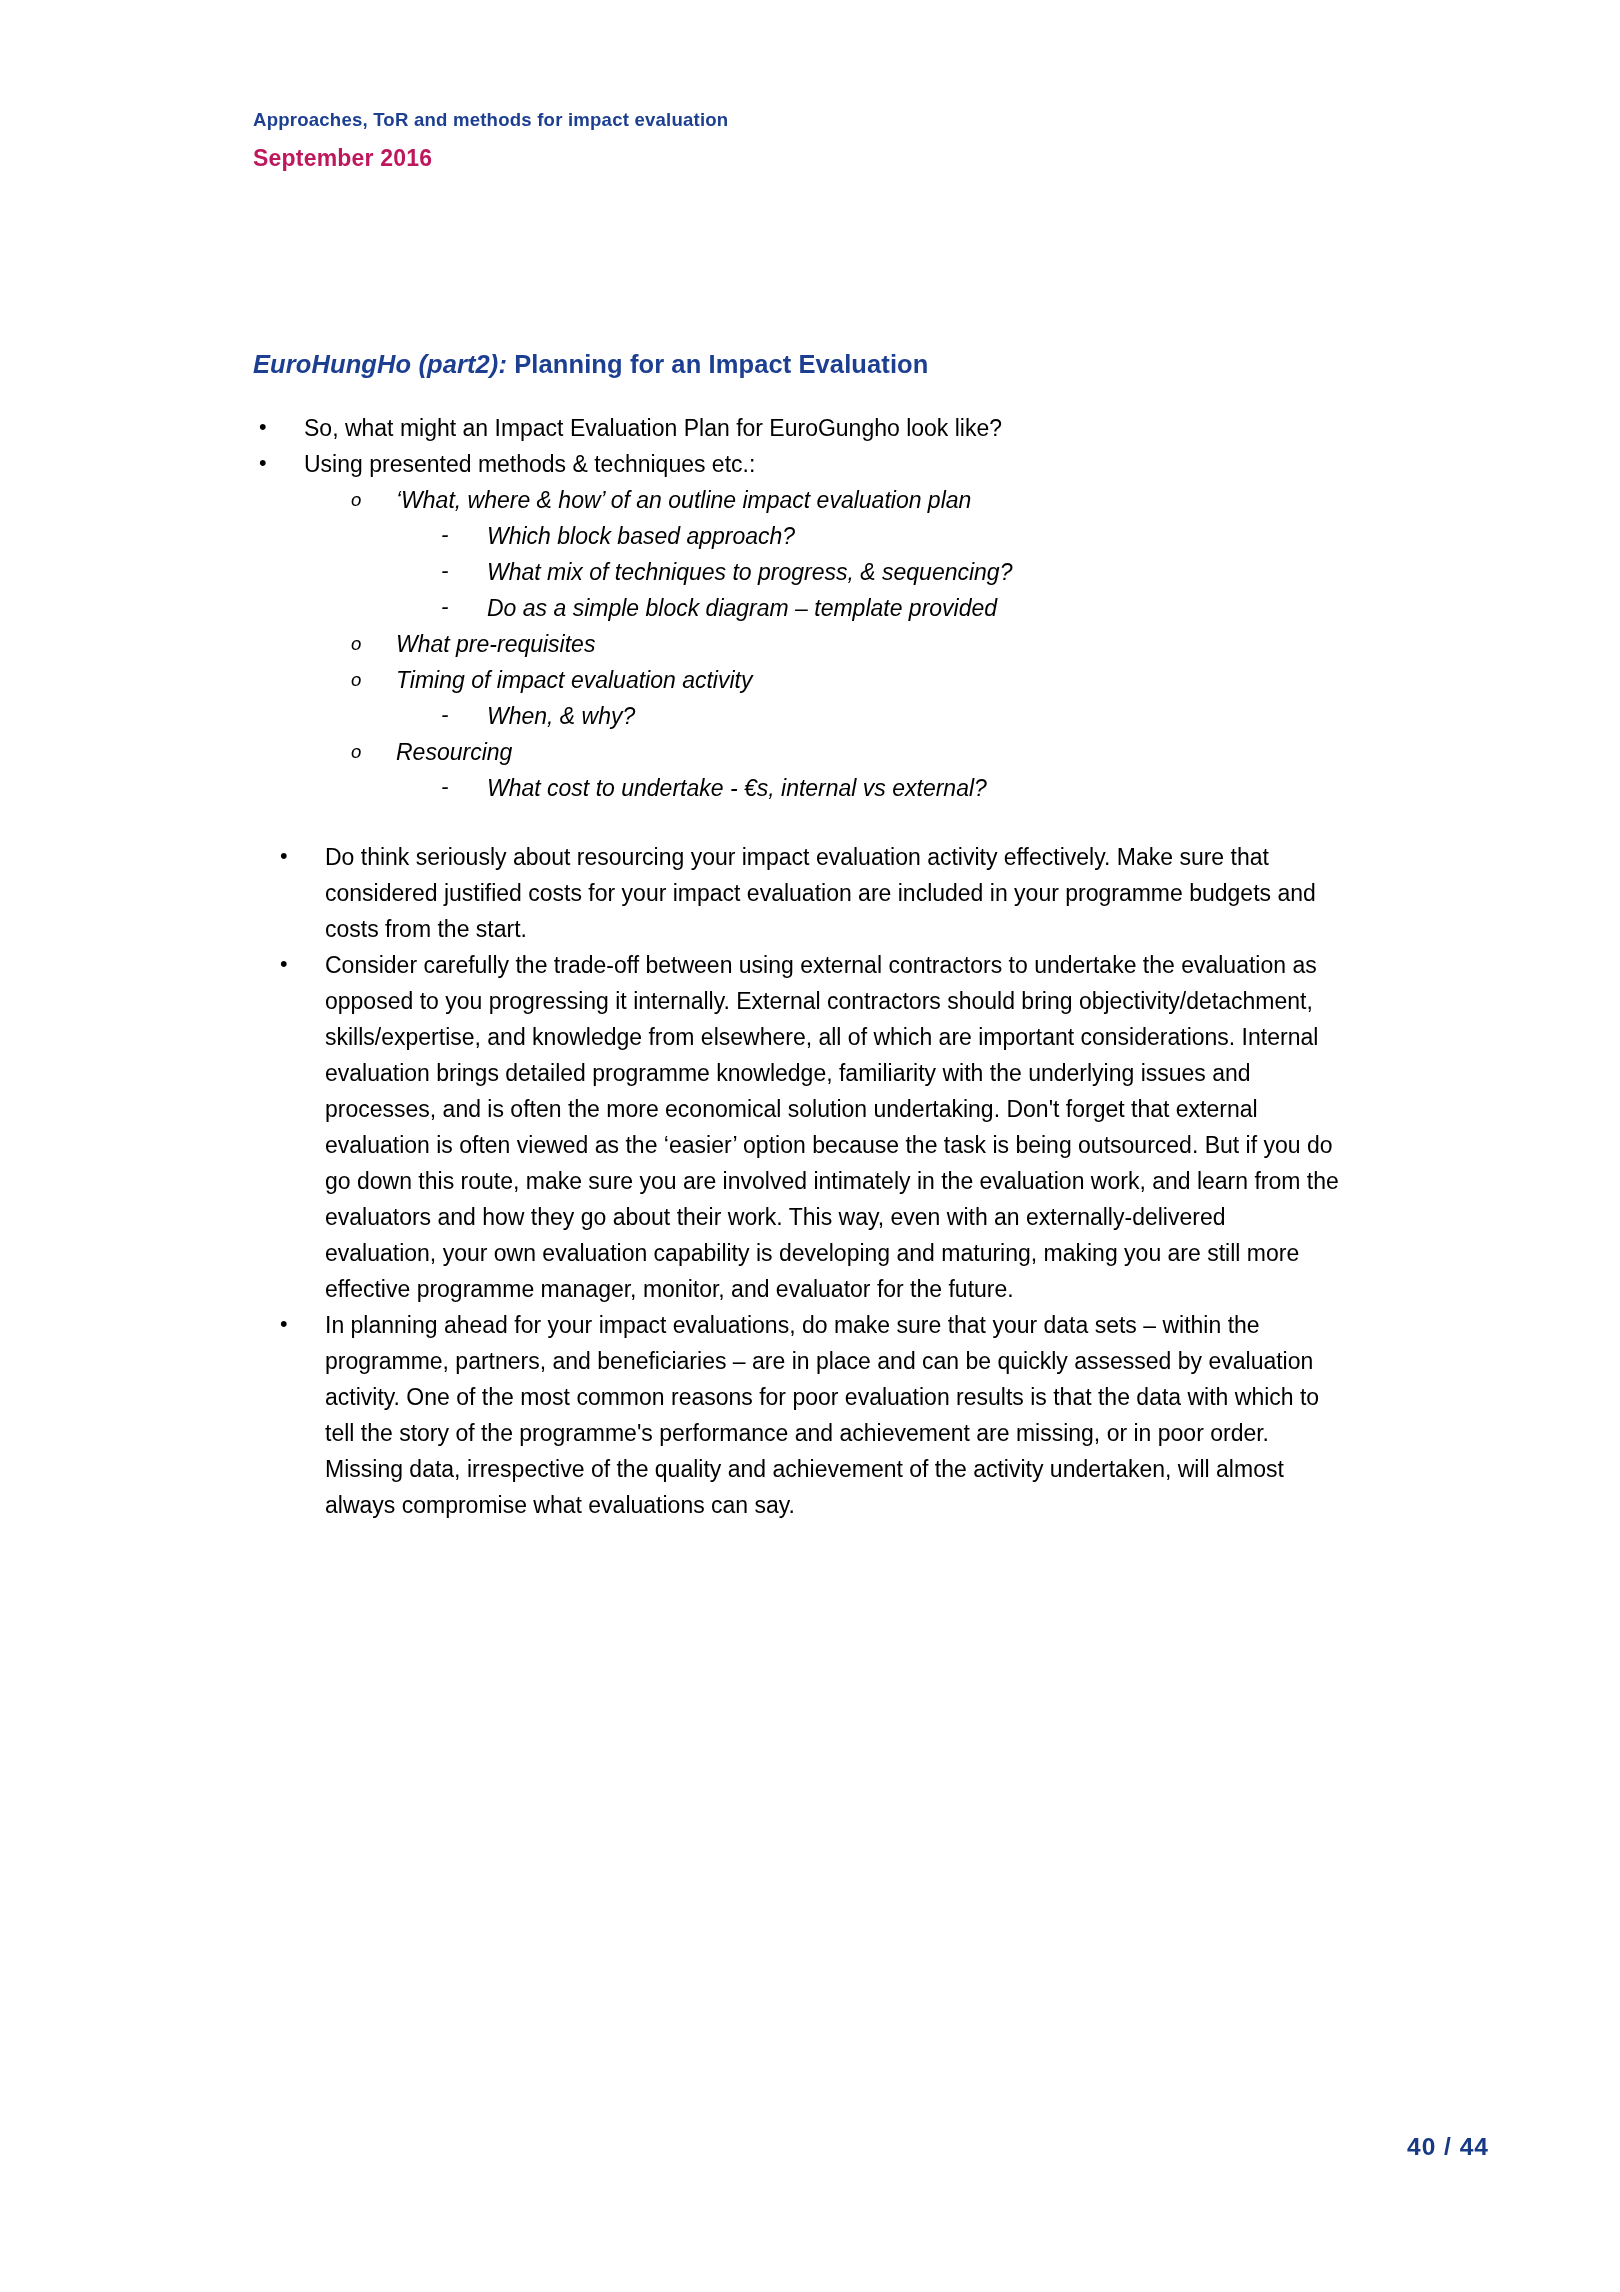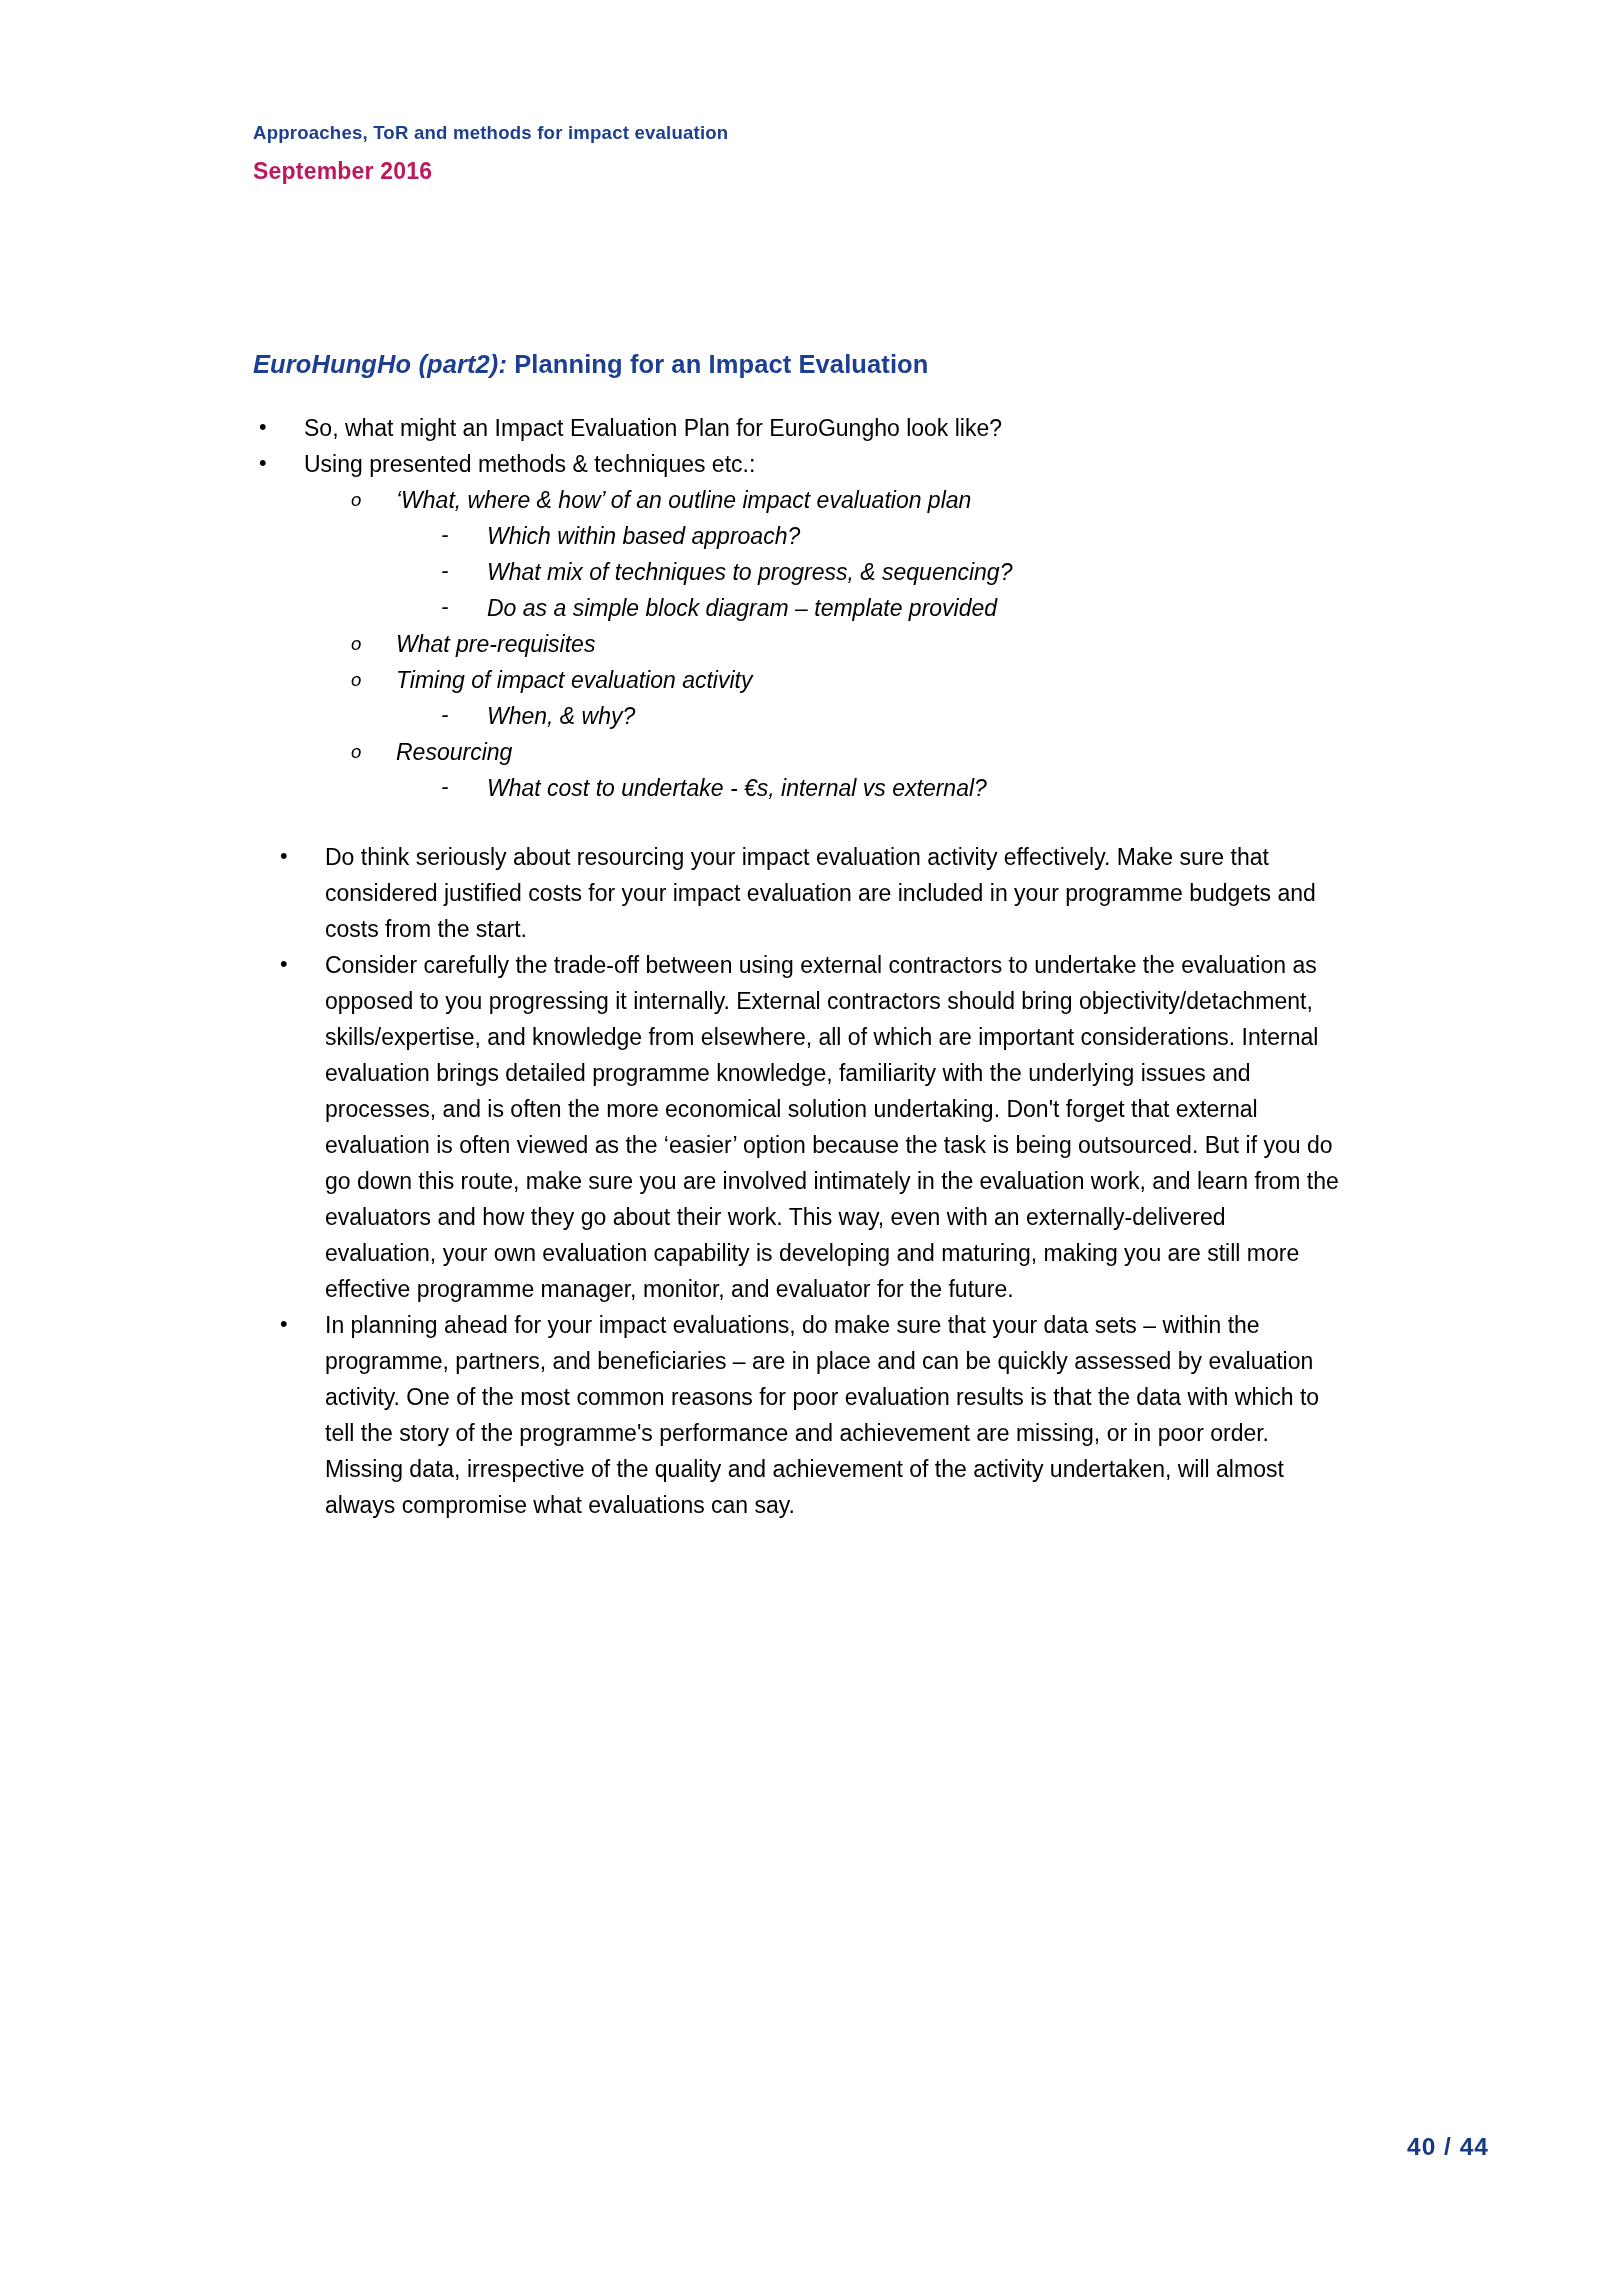--- a/index.html
+++ b/index.html
@@ -24,7 +24,7 @@
   .doc-header {
     position: absolute;
     left: 253px;
-    top: 120px;
+    top: 107px;
     width: 1176px;
   }
   .doc-header .line1 {

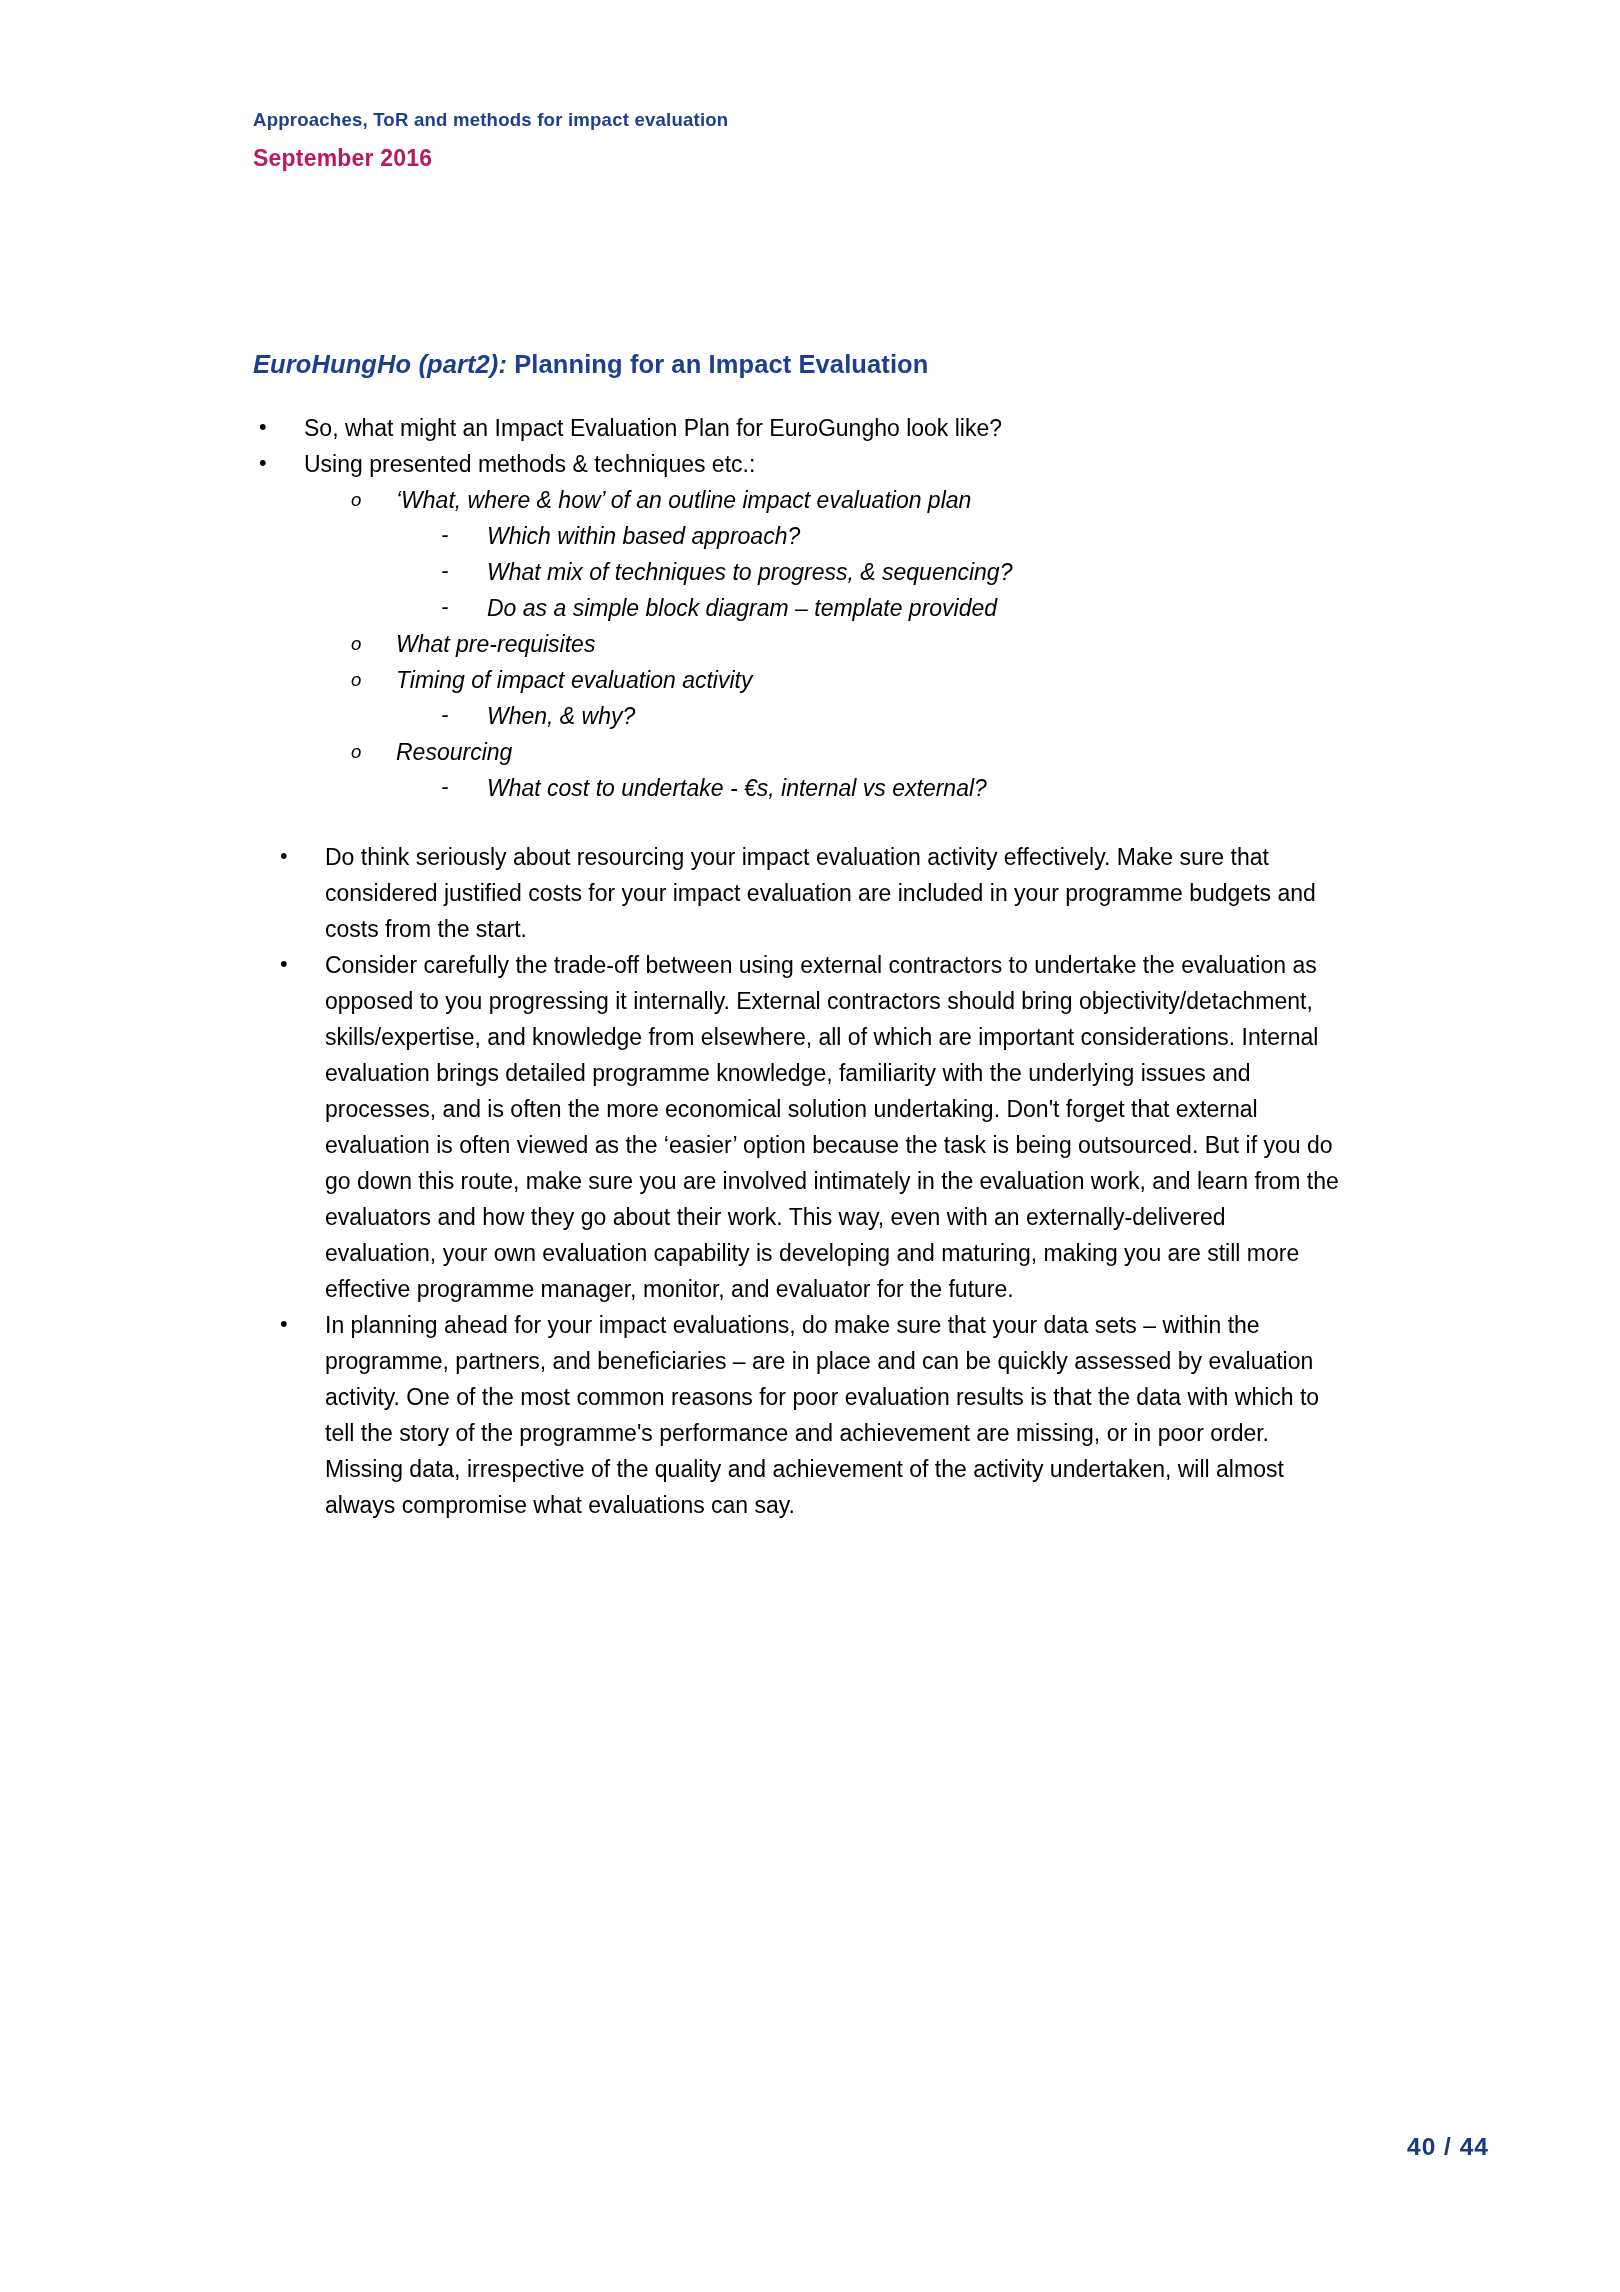--- a/index.html
+++ b/index.html
@@ -192,7 +192,7 @@
         </div>
         <div class="li lvl3">
           <span class="marker">-</span>
-          <span class="txt">Which within based approach?</span>
+          <span class="txt">Which block based approach?</span>
         </div>
         <div class="li lvl3">
           <span class="marker">-</span>

